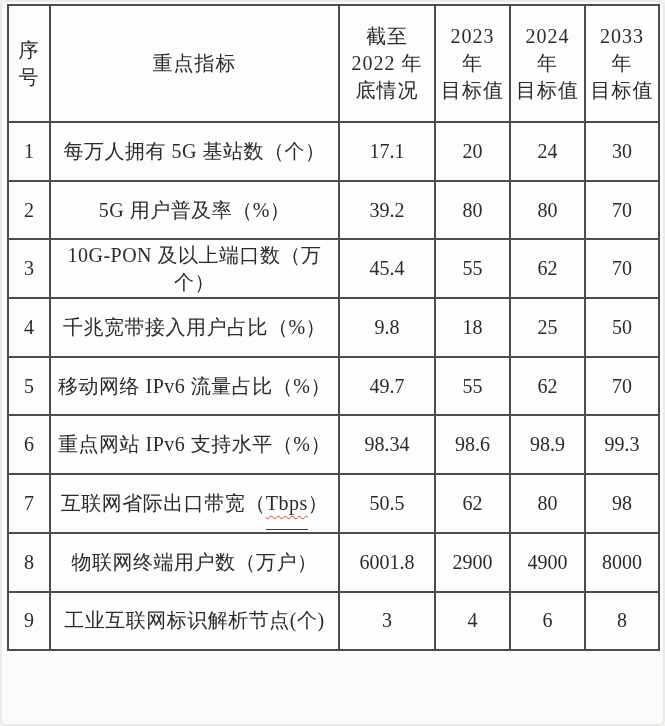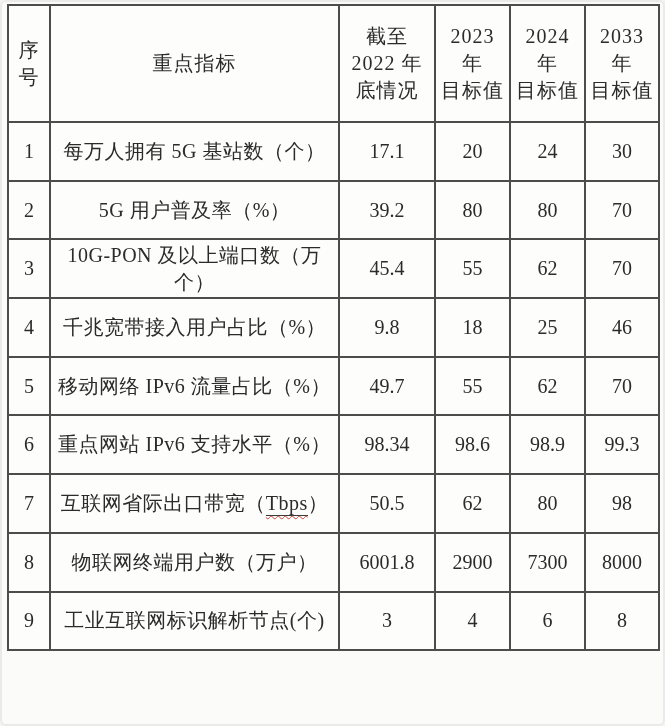--- a/index.html
+++ b/index.html
@@ -119,7 +119,7 @@
           <td class="">9.8</td>
           <td class="">18</td>
           <td class="">25</td>
-          <td class="">46</td>
+          <td class="">50</td>
         </tr>
         <tr class="data-row">
           <td class="">5</td>

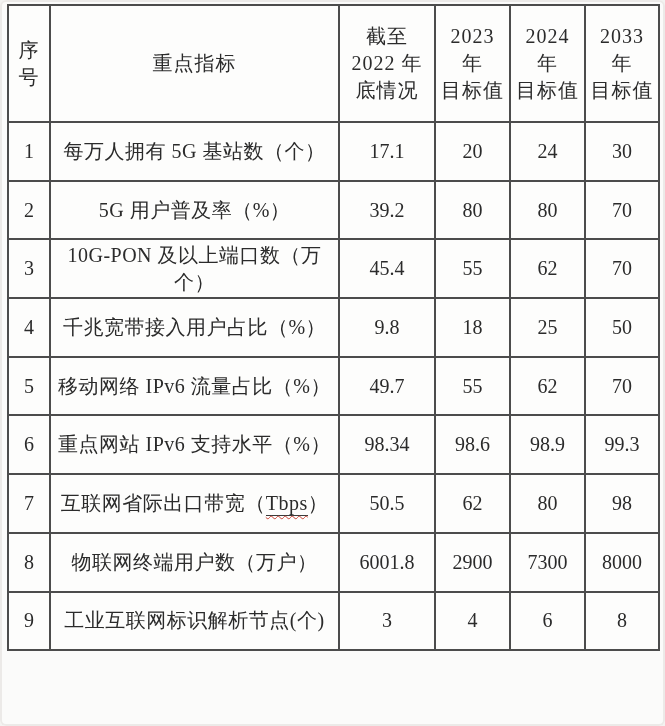--- a/index.html
+++ b/index.html
@@ -56,7 +56,7 @@
     text-decoration: underline wavy #c94437;
     text-decoration-thickness: 1px;
     text-underline-offset: 5px;
-    padding-bottom: 1px;
+    padding-bottom: 15px;
   }
 </style>
 </head>

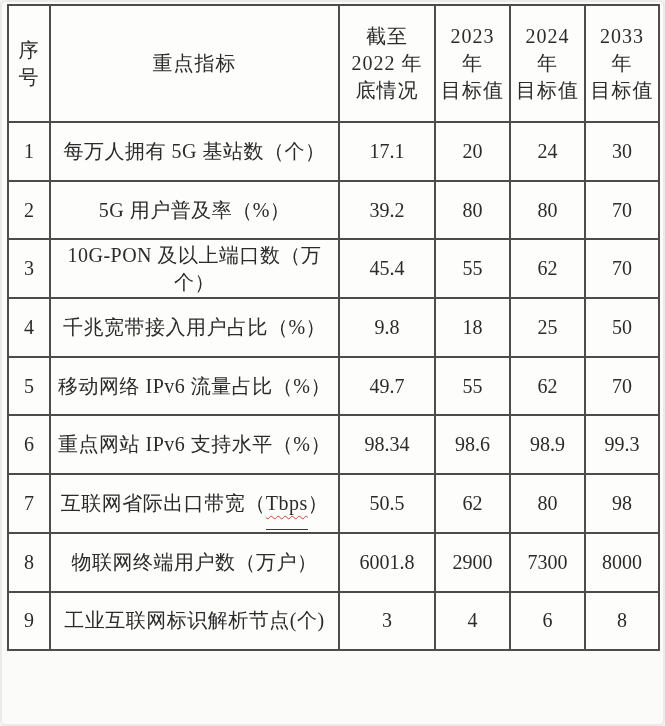--- a/index.html
+++ b/index.html
@@ -150,7 +150,7 @@
           <td class="cell-indicator">物联网终端用户数（万户）</td>
           <td class="">6001.8</td>
           <td class="">2900</td>
-          <td class="">7300</td>
+          <td class="">4900</td>
           <td class="">8000</td>
         </tr>
         <tr class="data-row">

